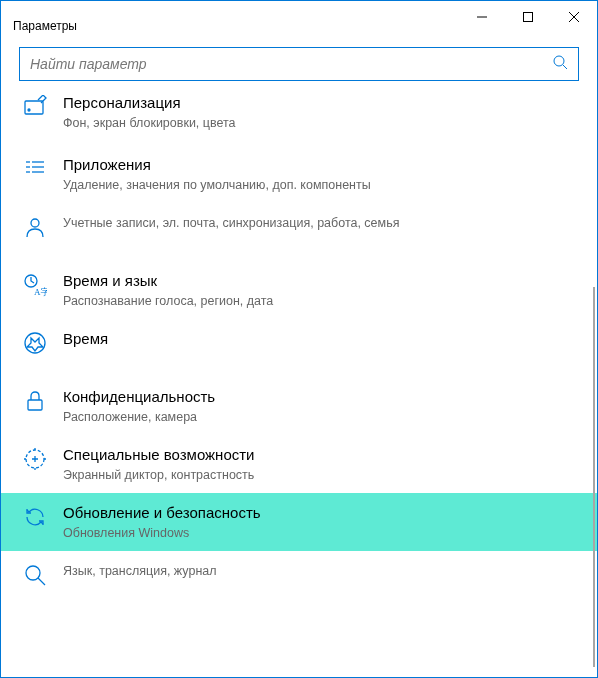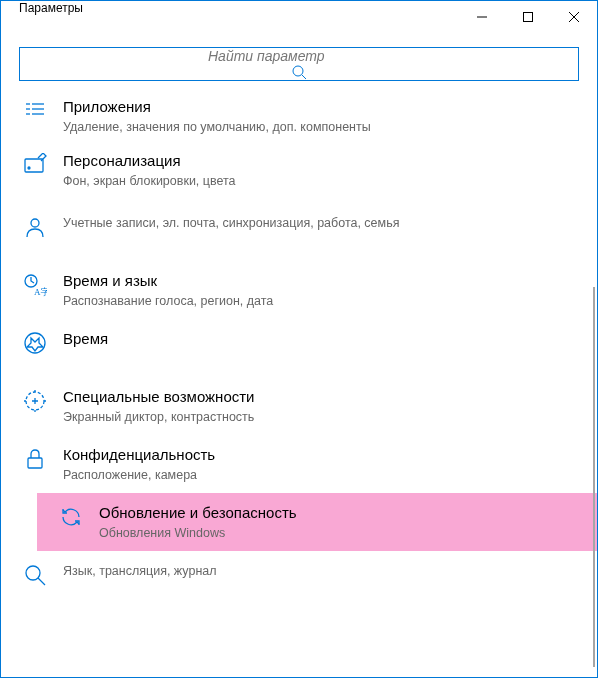--- a/index.html
+++ b/index.html
@@ -16,11 +16,11 @@
     .titlebar {
       height: 32px;
       display: flex;
-      align-items: flex-start;
+      align-items: flex-end;
       justify-content: space-between;
       font-size: 12px;
       color: #000;
-      padding-left: 18px;
+      padding-left: 12px;
     }
     .title-text { font-weight: 400; }
     .window-controls { display: flex; height: 100%; }

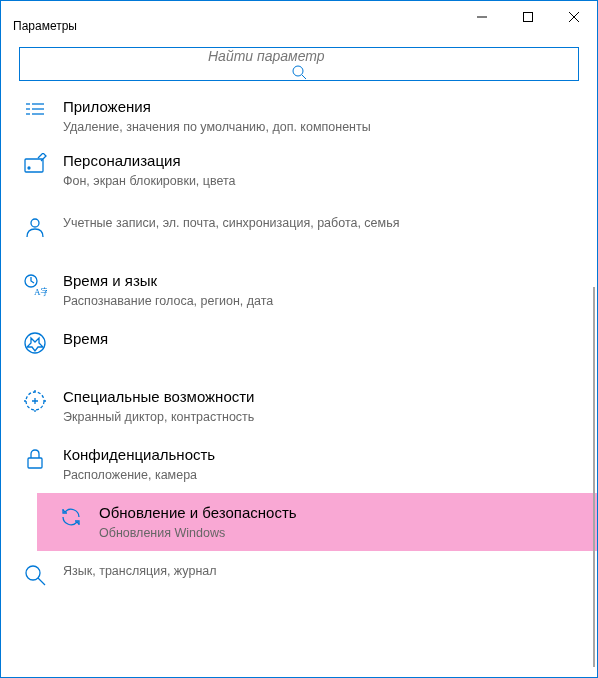--- a/index.html
+++ b/index.html
@@ -44,7 +44,6 @@
       display: flex;
       align-items: center;
       padding: 0 10px;
-      flex-direction: column;
     }
     .search-input {
       flex: 1;

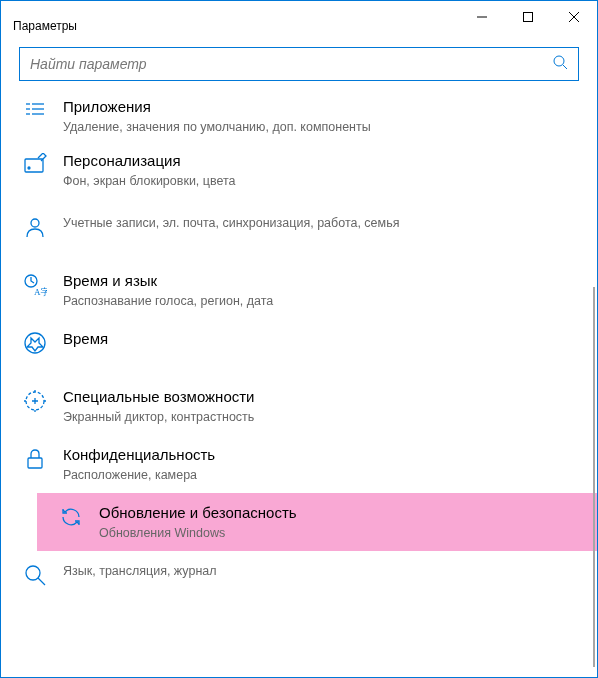--- a/index.html
+++ b/index.html
@@ -144,6 +144,20 @@
   <div class="scroll-indicator"></div>
   <div class="settings-list">
 
+    <div class="setting-item first">
+      <div class="icon-col">
+        <svg width="24" height="24" viewBox="0 0 24 24" fill="none" stroke="#0078d7" stroke-width="1.3">
+          <rect x="2" y="6" width="18" height="13" rx="1"></rect>
+            <path d="M15 5 L20 0 L23 3 L18 8"></path>
+            <circle cx="6" cy="15" r="1" fill="#0078d7"></circle>
+        </svg>
+      </div>
+      <div class="text-col">
+        <div class="item-title">Персонализация</div>
+        <div class="item-subtitle">Фон, экран блокировки, цвета</div>
+      </div>
+    </div>
+
     <div class="setting-item">
       <div class="icon-col">
         <svg width="24" height="24" viewBox="0 0 24 24" fill="none" stroke="#0078d7" stroke-width="1.3">
@@ -161,20 +175,6 @@
       </div>
     </div>
 
-    <div class="setting-item first">
-      <div class="icon-col">
-        <svg width="24" height="24" viewBox="0 0 24 24" fill="none" stroke="#0078d7" stroke-width="1.3">
-          <rect x="2" y="6" width="18" height="13" rx="1"></rect>
-            <path d="M15 5 L20 0 L23 3 L18 8"></path>
-            <circle cx="6" cy="15" r="1" fill="#0078d7"></circle>
-        </svg>
-      </div>
-      <div class="text-col">
-        <div class="item-title">Персонализация</div>
-        <div class="item-subtitle">Фон, экран блокировки, цвета</div>
-      </div>
-    </div>
-
     <div class="setting-item">
       <div class="icon-col">
         <svg width="24" height="24" viewBox="0 0 24 24" fill="none" stroke="#0078d7" stroke-width="1.3">

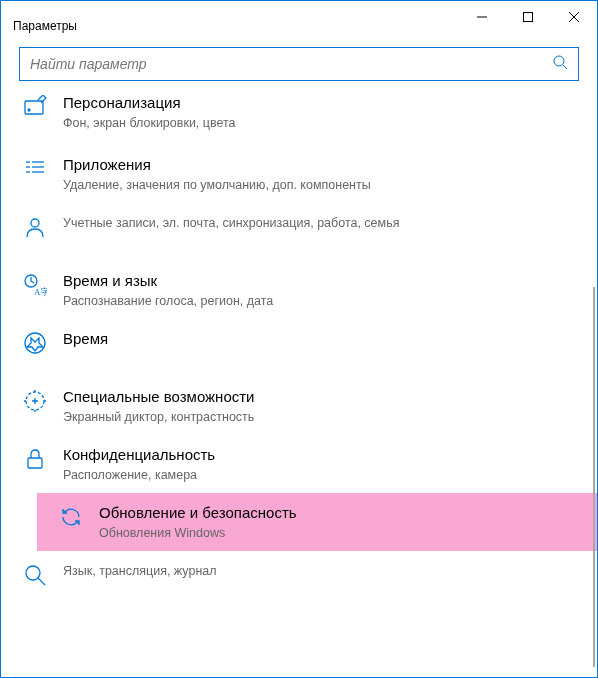--- a/index.html
+++ b/index.html
@@ -216,6 +216,19 @@
     <div class="setting-item">
       <div class="icon-col">
         <svg width="24" height="24" viewBox="0 0 24 24" fill="none" stroke="#0078d7" stroke-width="1.3">
+          <rect x="5" y="11" width="14" height="10" rx="1"></rect>
+          <path d="M8 11 L8 7 C8 4 10 3 12 3 C14 3 16 4 16 7 L16 11"></path>
+        </svg>
+      </div>
+      <div class="text-col">
+        <div class="item-title">Конфиденциальность</div>
+        <div class="item-subtitle">Расположение, камера</div>
+      </div>
+    </div>
+
+    <div class="setting-item">
+      <div class="icon-col">
+        <svg width="24" height="24" viewBox="0 0 24 24" fill="none" stroke="#0078d7" stroke-width="1.3">
           <circle cx="12" cy="12" r="9" stroke-dasharray="3 2"></circle>
           <path d="M12 3 L12 1 M21 12 L23 12 M12 21 L12 23 M3 12 L1 12"></path>
           <path d="M9 12 L15 12 M12 9 L12 15"></path>
@@ -224,19 +237,6 @@
       <div class="text-col">
         <div class="item-title">Специальные возможности</div>
         <div class="item-subtitle">Экранный диктор, контрастность</div>
-      </div>
-    </div>
-
-    <div class="setting-item">
-      <div class="icon-col">
-        <svg width="24" height="24" viewBox="0 0 24 24" fill="none" stroke="#0078d7" stroke-width="1.3">
-          <rect x="5" y="11" width="14" height="10" rx="1"></rect>
-          <path d="M8 11 L8 7 C8 4 10 3 12 3 C14 3 16 4 16 7 L16 11"></path>
-        </svg>
-      </div>
-      <div class="text-col">
-        <div class="item-title">Конфиденциальность</div>
-        <div class="item-subtitle">Расположение, камера</div>
       </div>
     </div>
 

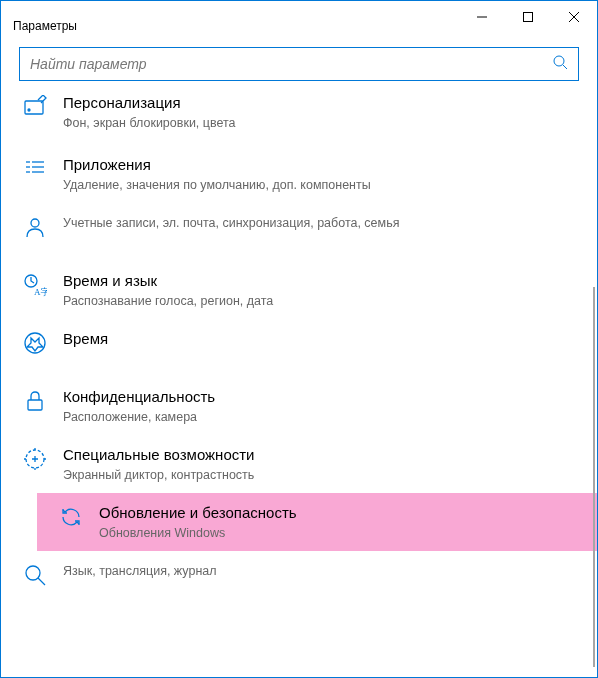--- a/index.html
+++ b/index.html
@@ -79,7 +79,7 @@
       min-height: 58px;
     }
     .setting-item.first { padding-top: 6px; }
-    .setting-item.hover { background: #f9a8d4; margin-left: 36px; }
+    .setting-item.hover { background: #5eead4; }
     .icon-col {
       width: 28px;
       display: flex;

